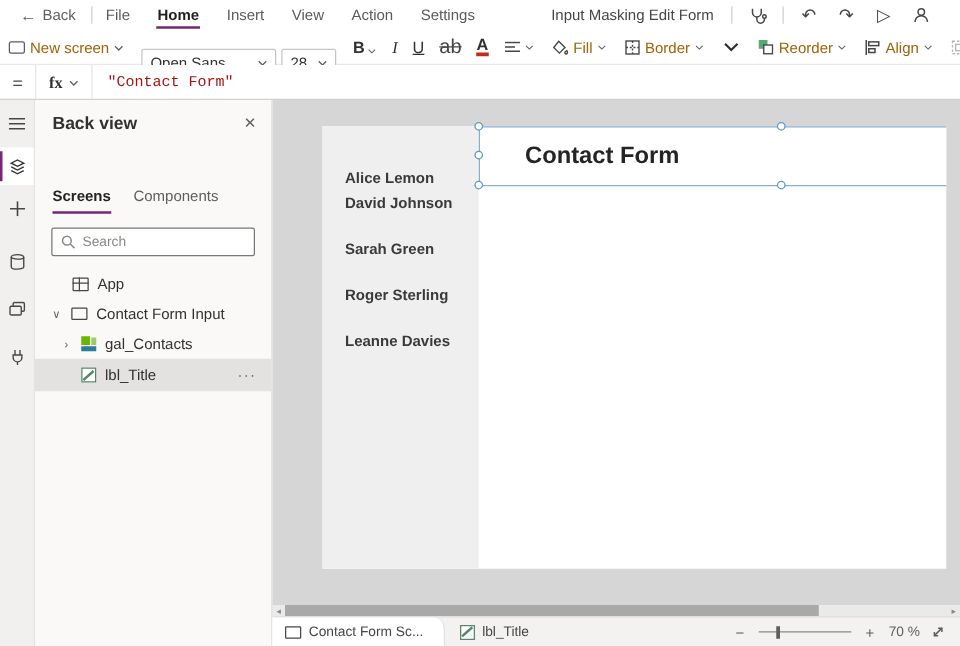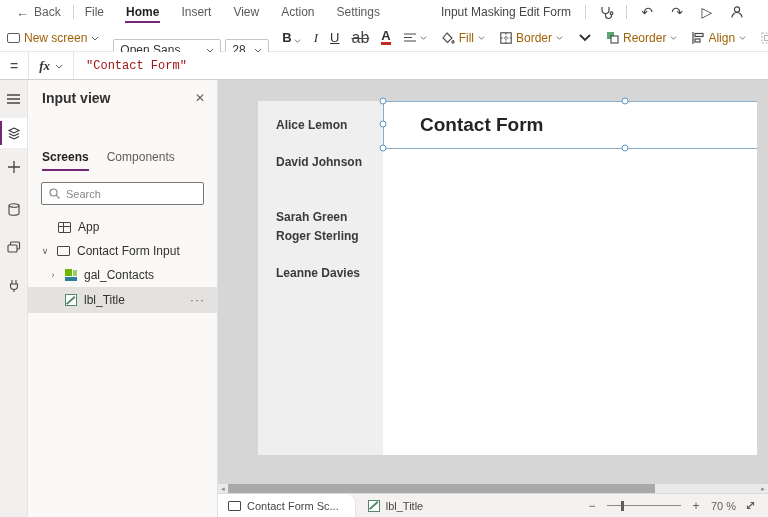--- a/index.html
+++ b/index.html
@@ -54,7 +54,7 @@
   .equals { display:flex; align-items:center; padding:0 10px; font-size:14px; color:#484644; }
   .fx-chip { display:flex; align-items:center; gap:5px; padding:0 10px; border-left:1px solid #e8e6e4;
              border-right:1px solid #e8e6e4; color:#323130; }
-  .fx-chip .fx { font-family:"Liberation Serif", serif; font-style:italic; font-weight:700; font-size:13px; }
+  .fx-chip .fx { font-family:"Liberation Serif", serif; font-weight:700; font-size:13px; }
   .formula-text { display:flex; align-items:center; padding:0 12px;
                   font-family:"Liberation Mono", monospace; font-size:12px; color:#a31515; }
 

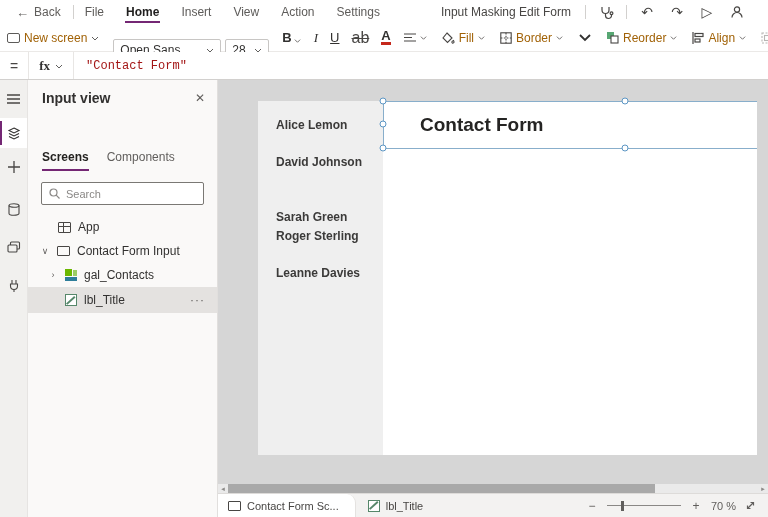--- a/index.html
+++ b/index.html
@@ -379,7 +379,7 @@
 
   <div class="tree-panel">
     <div class="tp-header">
-      <span class="tp-title">Input view</span>
+      <span class="tp-title">Back view</span>
       <span class="tp-close">✕</span>
     </div>
     <div class="tp-tabs">

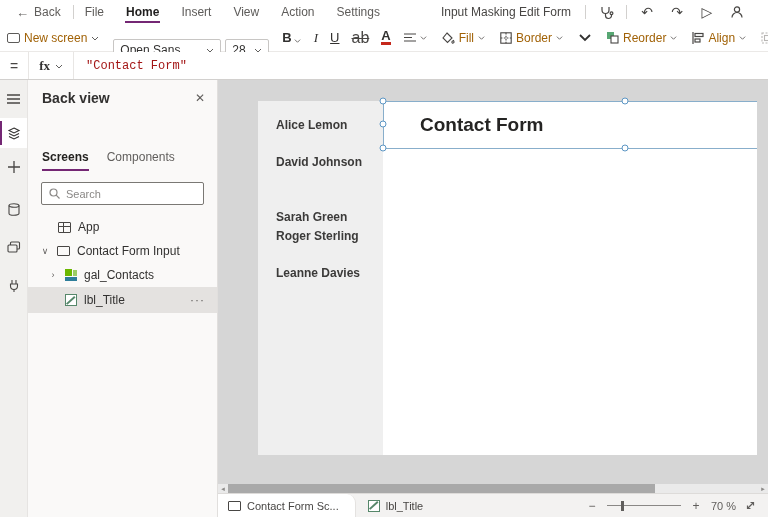--- a/index.html
+++ b/index.html
@@ -424,7 +424,7 @@
   <div class="canvas">
     <div class="screen">
       <div class="gallery">
-        <div class="gal-name" style="top:17px">Alice Lemon</div>
+        <div class="gal-name" style="top:34px">Alice Lemon</div>
         <div class="gal-name" style="top:54px">David Johnson</div>
         <div class="gal-name" style="top:109px">Sarah Green</div>
         <div class="gal-name" style="top:128px">Roger Sterling</div>

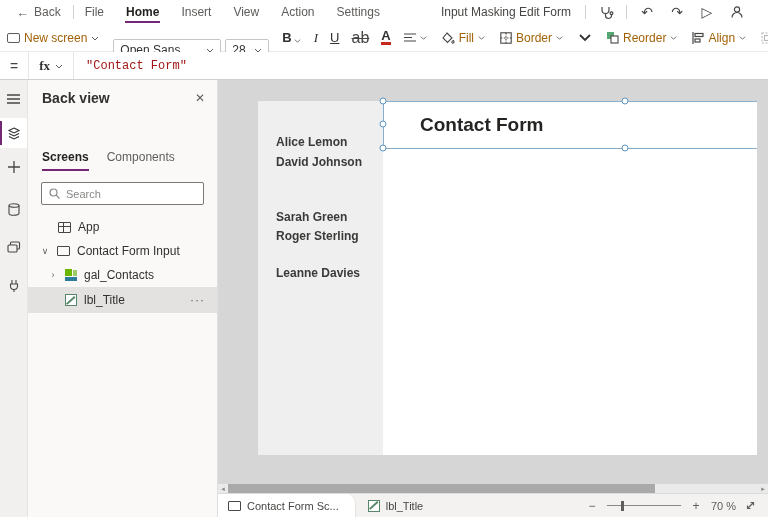--- a/index.html
+++ b/index.html
@@ -426,7 +426,7 @@
       <div class="gallery">
         <div class="gal-name" style="top:34px">Alice Lemon</div>
         <div class="gal-name" style="top:54px">David Johnson</div>
-        <div class="gal-name" style="top:109px">Sarah Green</div>
+        <div class="gal-name" style="top:91px">Sarah Green</div>
         <div class="gal-name" style="top:128px">Roger Sterling</div>
         <div class="gal-name" style="top:165px">Leanne Davies</div>
       </div>

